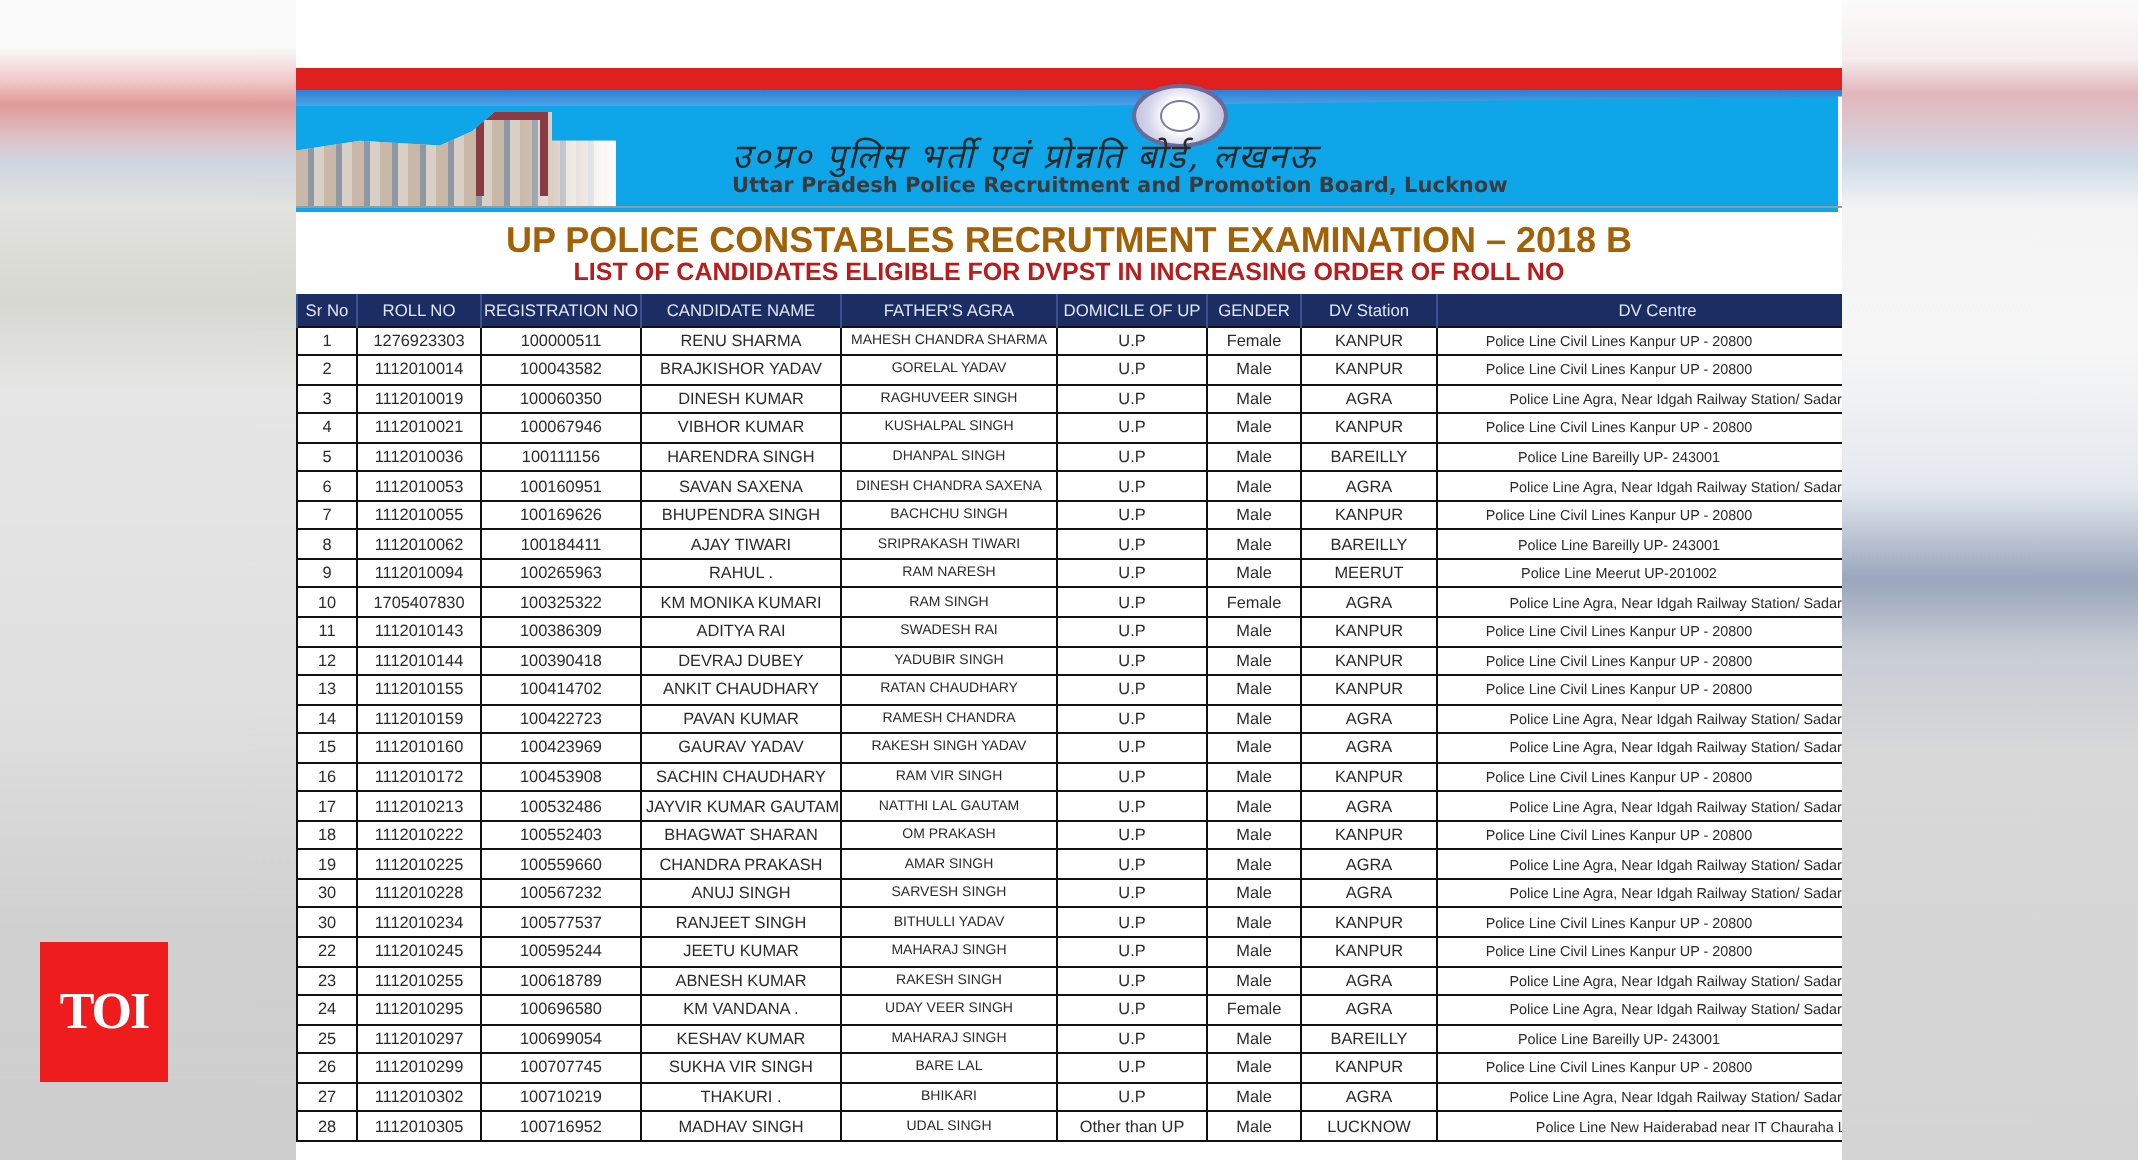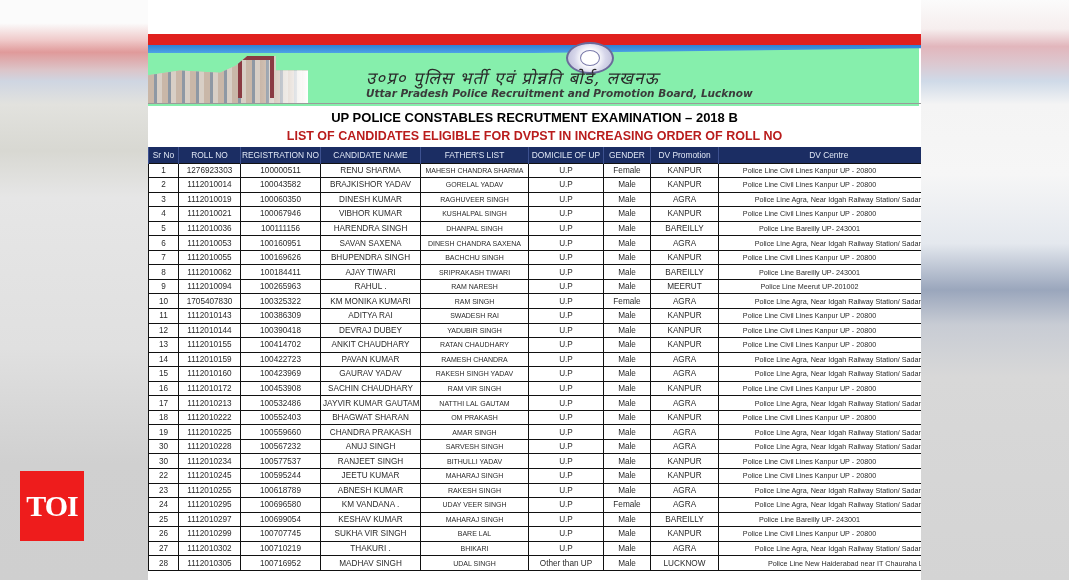--- a/index.html
+++ b/index.html
@@ -23,7 +23,7 @@
   }
   .banner {
     position: absolute; left: 0; top: 34px; width: 771px; height: 72px;
-    background: #86efac;
+    background: #0ea5e9;
   }
   .banner .red-bar {
     position: absolute; left: 0; top: 0; width: 773px; height: 12px;

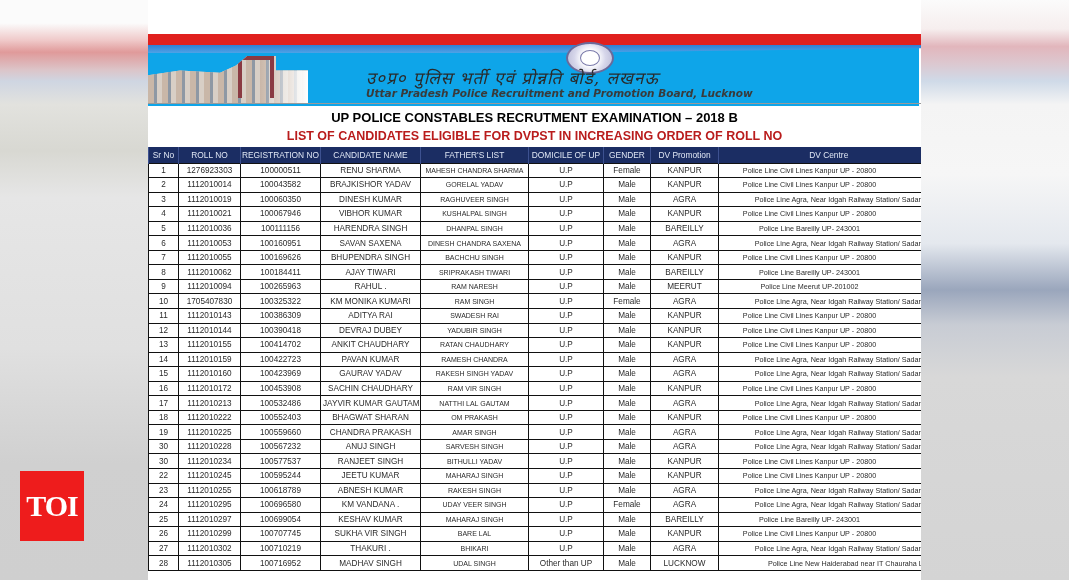--- a/index.html
+++ b/index.html
@@ -64,7 +64,7 @@
   .eng-title {
     position: absolute; left: 218px; top: 53px; width: 540px; height: 14px;
     font-family: "DejaVu Sans", sans-serif; font-weight: bold; font-size: 10.5px;
-    color: #3a3a3a; white-space: nowrap; font-style: italic;
+    color: #3a3a3a; white-space: nowrap;
   }
   .banner-rule {
     position: absolute; left: 0; top: 69px; width: 773px; height: 1px; background: #9a9a9a;

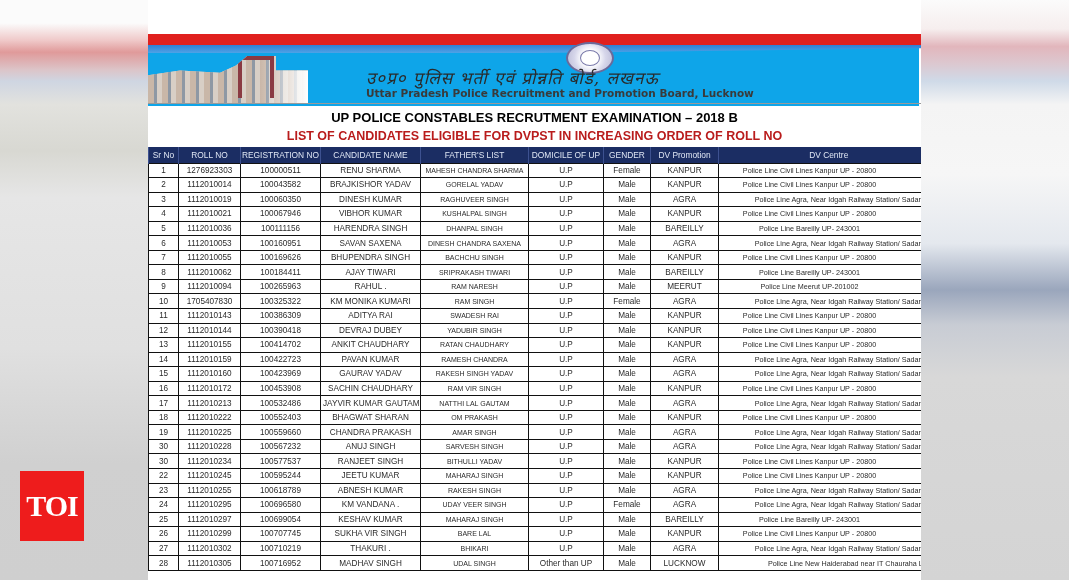--- a/index.html
+++ b/index.html
@@ -71,7 +71,7 @@
   }
   .exam-title {
     position: absolute; left: 0; top: 110px; width: 773px; text-align: center;
-    font-size: 13px; font-weight: bold; color: #000000;
+    font-size: 18px; font-weight: bold; color: #a16207;
   }
   .list-title {
     position: absolute; left: 0; top: 129px; width: 773px; text-align: center;

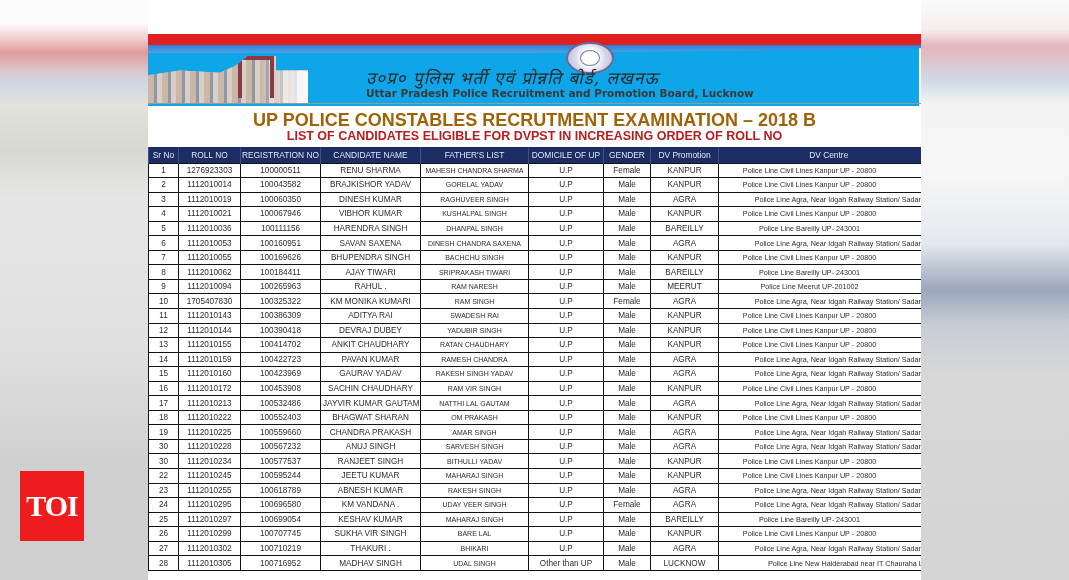--- a/index.html
+++ b/index.html
@@ -147,7 +147,7 @@
           <th>ROLL NO</th>
           <th>REGISTRATION NO</th>
           <th>CANDIDATE NAME</th>
-          <th>FATHER'S LIST</th>
+          <th>FATHER'S AGRA</th>
           <th>DOMICILE OF UP</th>
           <th>GENDER</th>
           <th>DV Promotion</th>

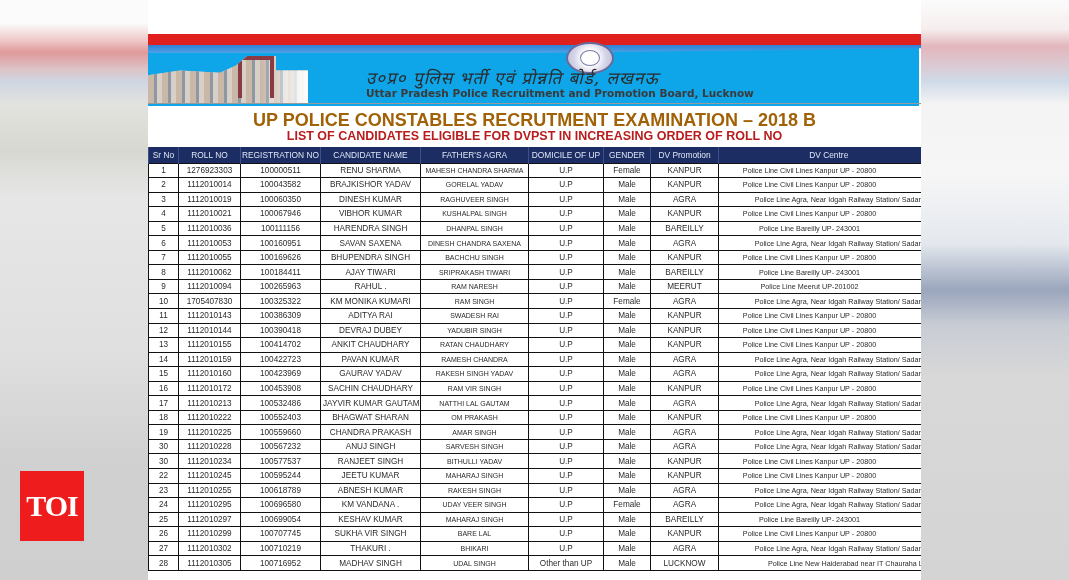--- a/index.html
+++ b/index.html
@@ -150,7 +150,7 @@
           <th>FATHER'S AGRA</th>
           <th>DOMICILE OF UP</th>
           <th>GENDER</th>
-          <th>DV Promotion</th>
+          <th>DV Station</th>
           <th>DV Centre</th>
         </tr>
       </thead>

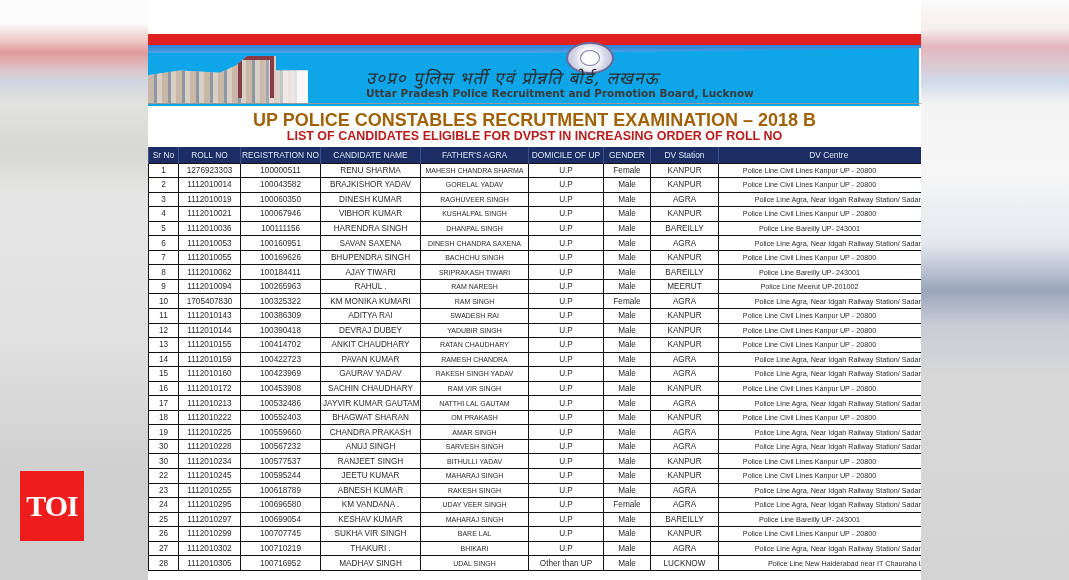--- a/index.html
+++ b/index.html
@@ -100,7 +100,7 @@
   .toi-logo {
     position: absolute; left: 20px; top: 471px; width: 64px; height: 70px;
     background: #ee1c1c; color: #ffffff;
-    font-family: "Liberation Serif", serif; font-weight: bold; font-size: 30px;
+    font-family: "Liberation Serif", serif; font-weight: bold; font-size: 26px;
     display: flex; align-items: center; justify-content: center; letter-spacing: -1px;
   }
 </style>

